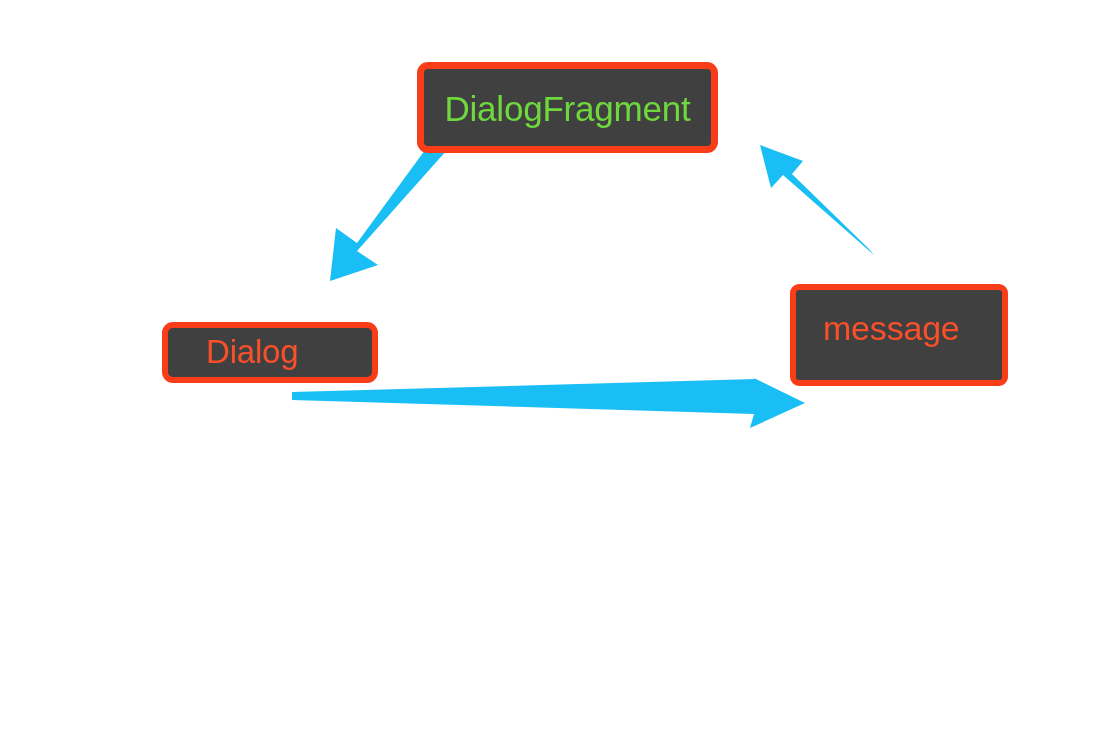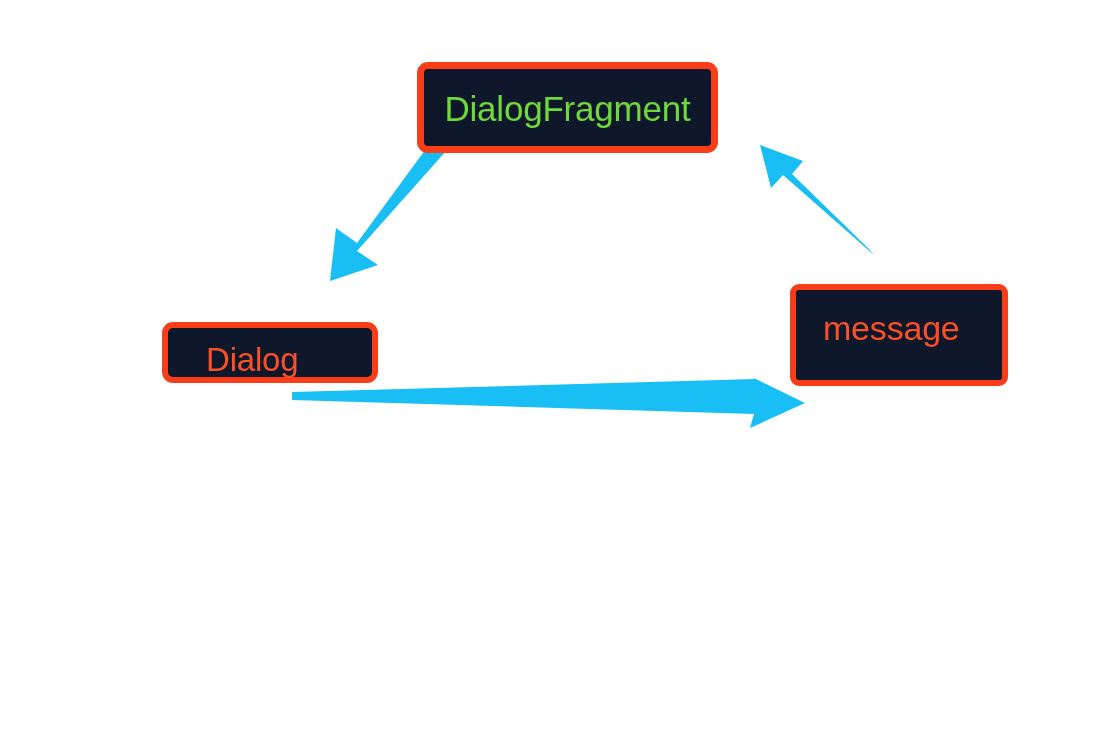--- a/index.html
+++ b/index.html
@@ -39,7 +39,7 @@
     position: absolute;
     z-index: 2;
     box-sizing: border-box;
-    background: #0f172a;
+    background: #404040;
     border-style: solid;
     display: flex;
   }

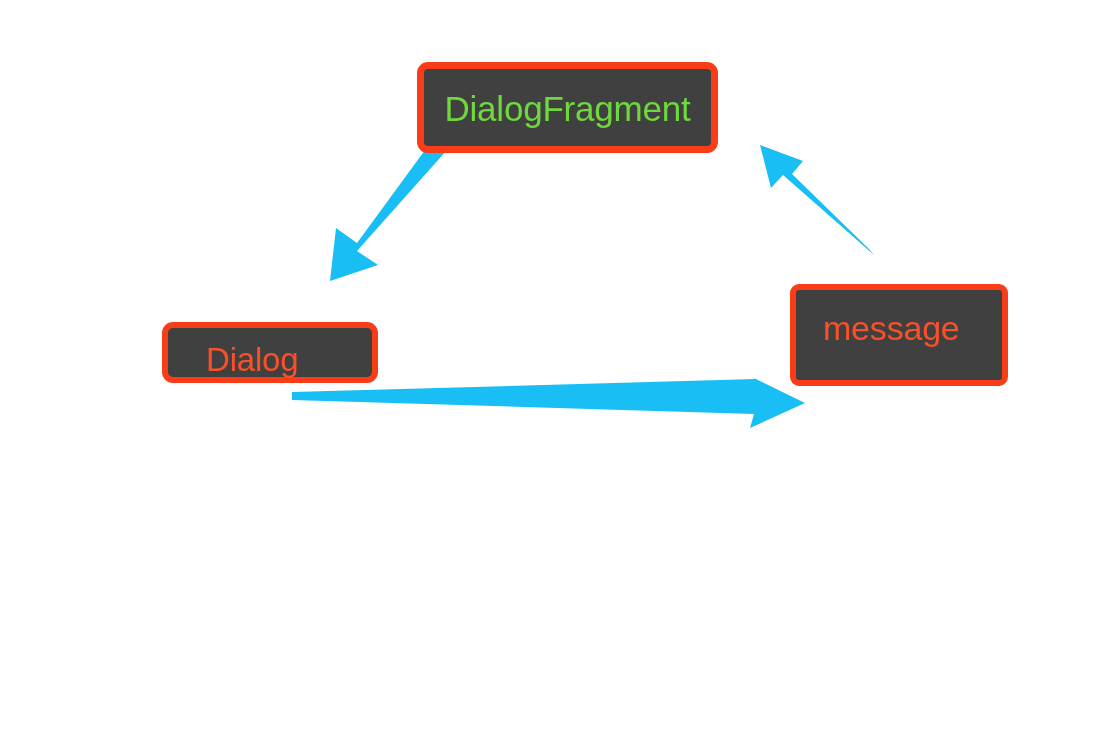--- a/index.html
+++ b/index.html
@@ -72,7 +72,7 @@
     border-width: 6px;
     border-color: #F93D18;
     border-radius: 11px;
-    align-items: flex-end;
+    align-items: center;
     justify-content: flex-start;
     padding-left: 38px;
   }

